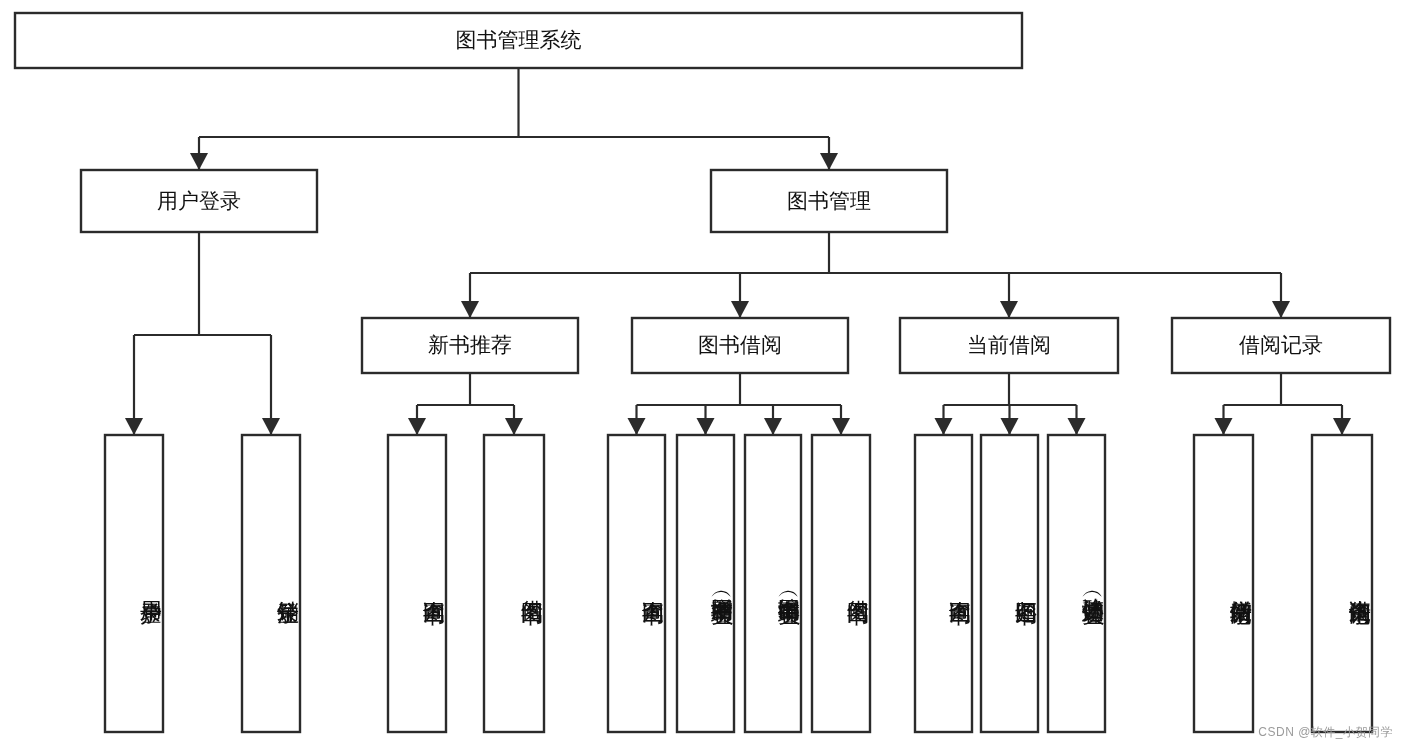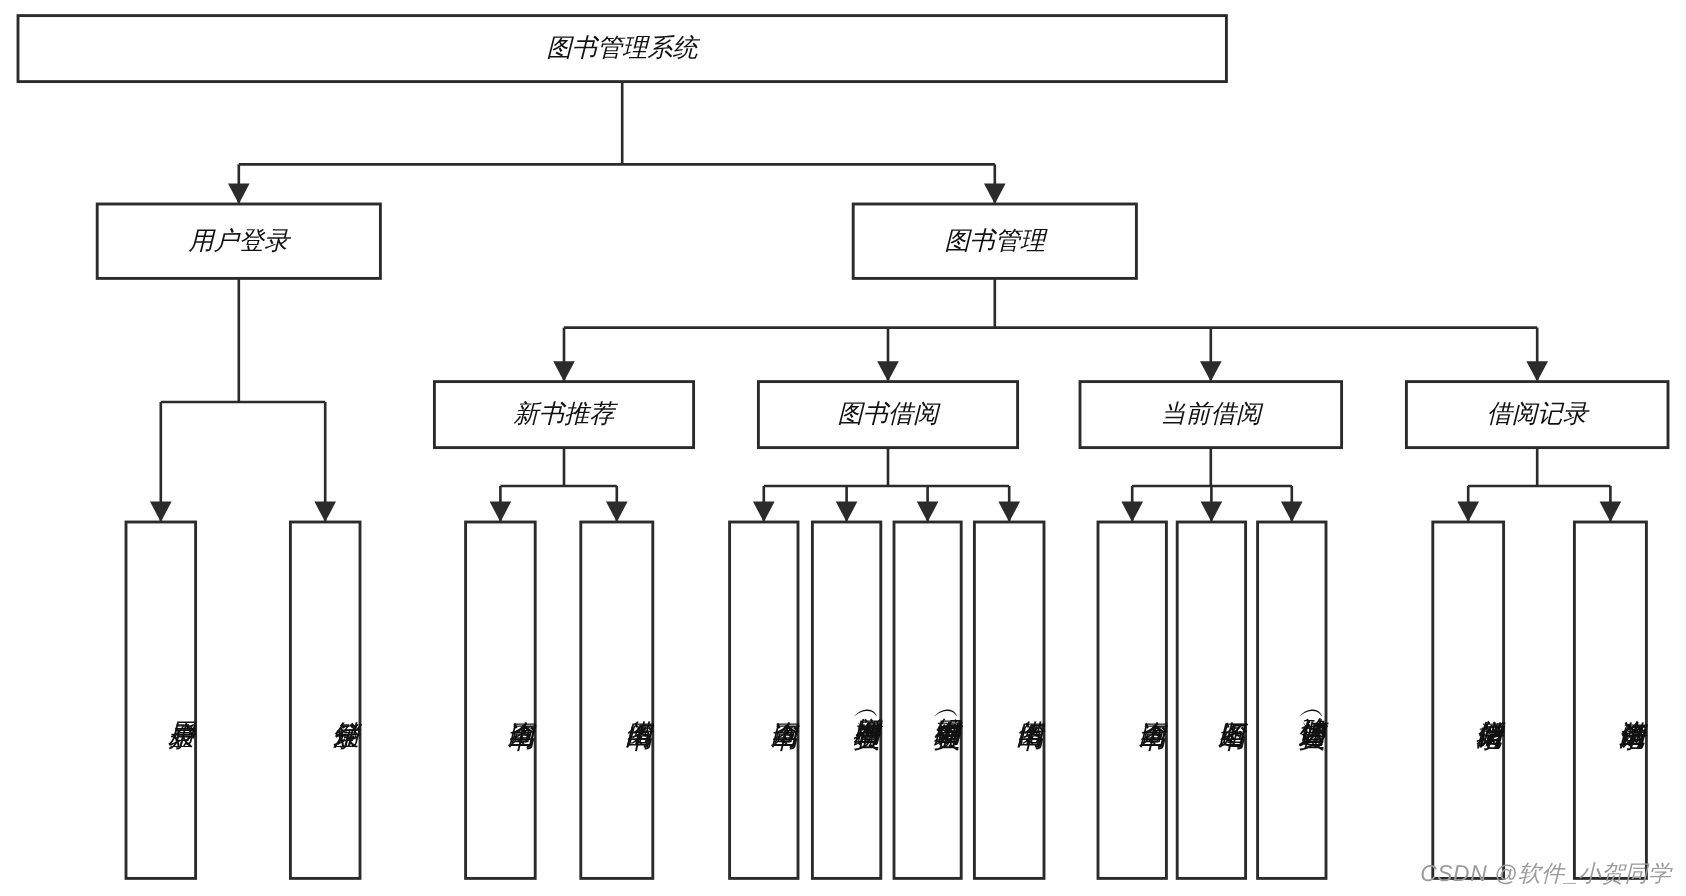--- a/index.html
+++ b/index.html
@@ -18,7 +18,6 @@
     position: relative;
     width: 1405px;
     height: 747px;
-    font-style: italic;
   }
   svg.flow {
     position: absolute;

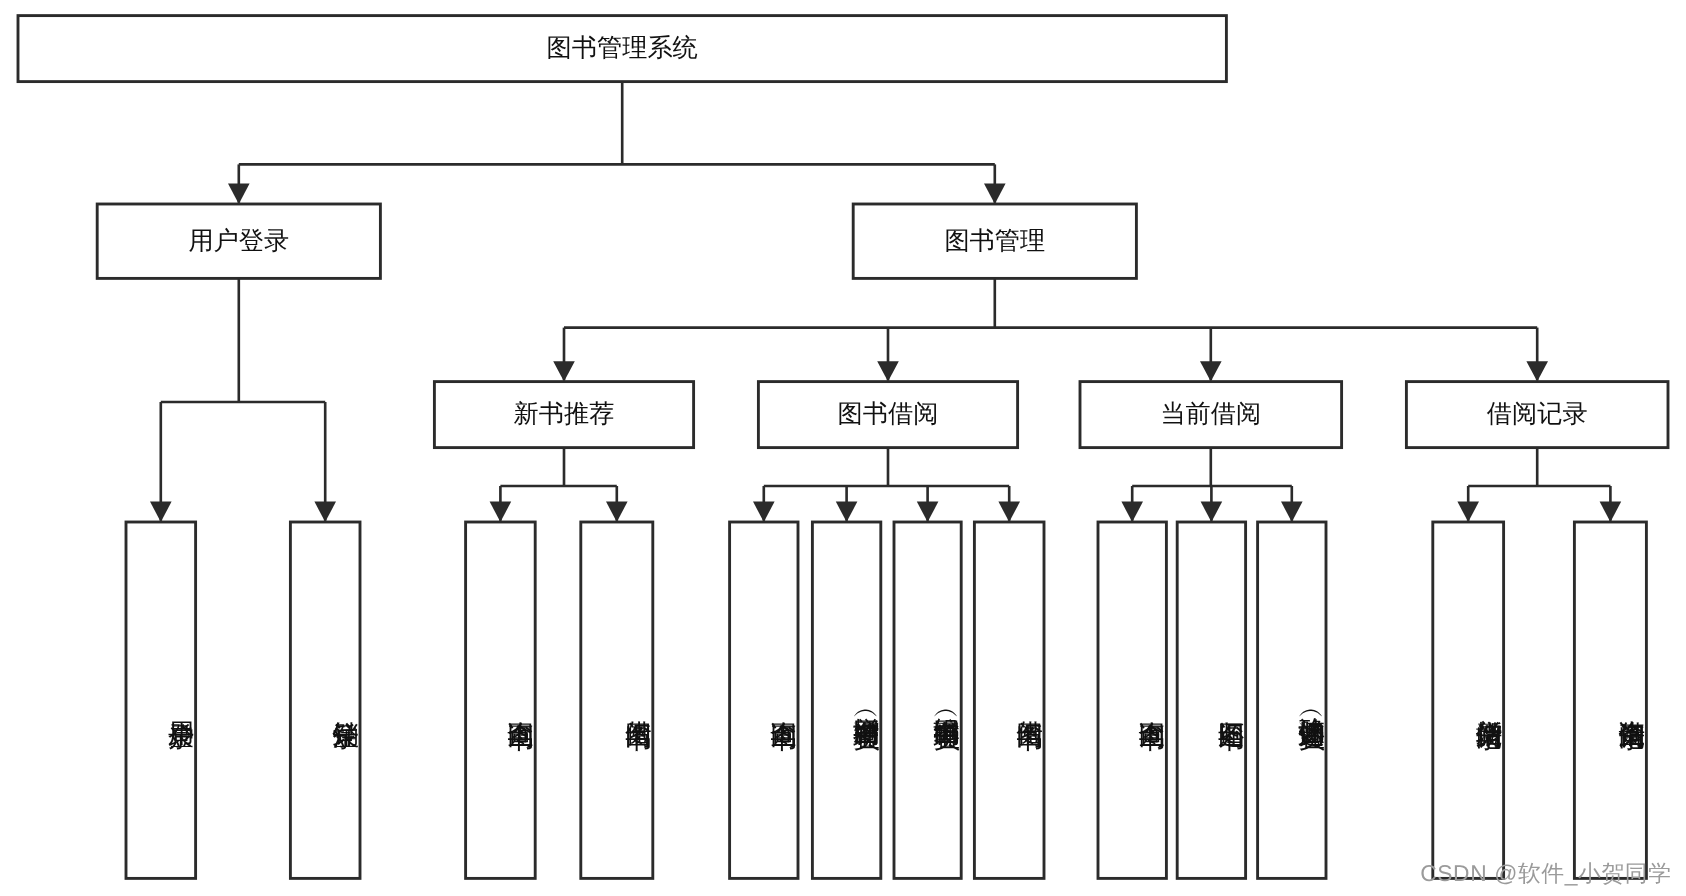--- a/index.html
+++ b/index.html
@@ -53,7 +53,7 @@
     right: 12px;
     bottom: 6px;
     font-family: "Liberation Sans", "DejaVu Sans", sans-serif;
-    font-size: 19px;
+    font-size: 12px;
     color: #9b9b9b;
     letter-spacing: 0.5px;
     white-space: nowrap;

